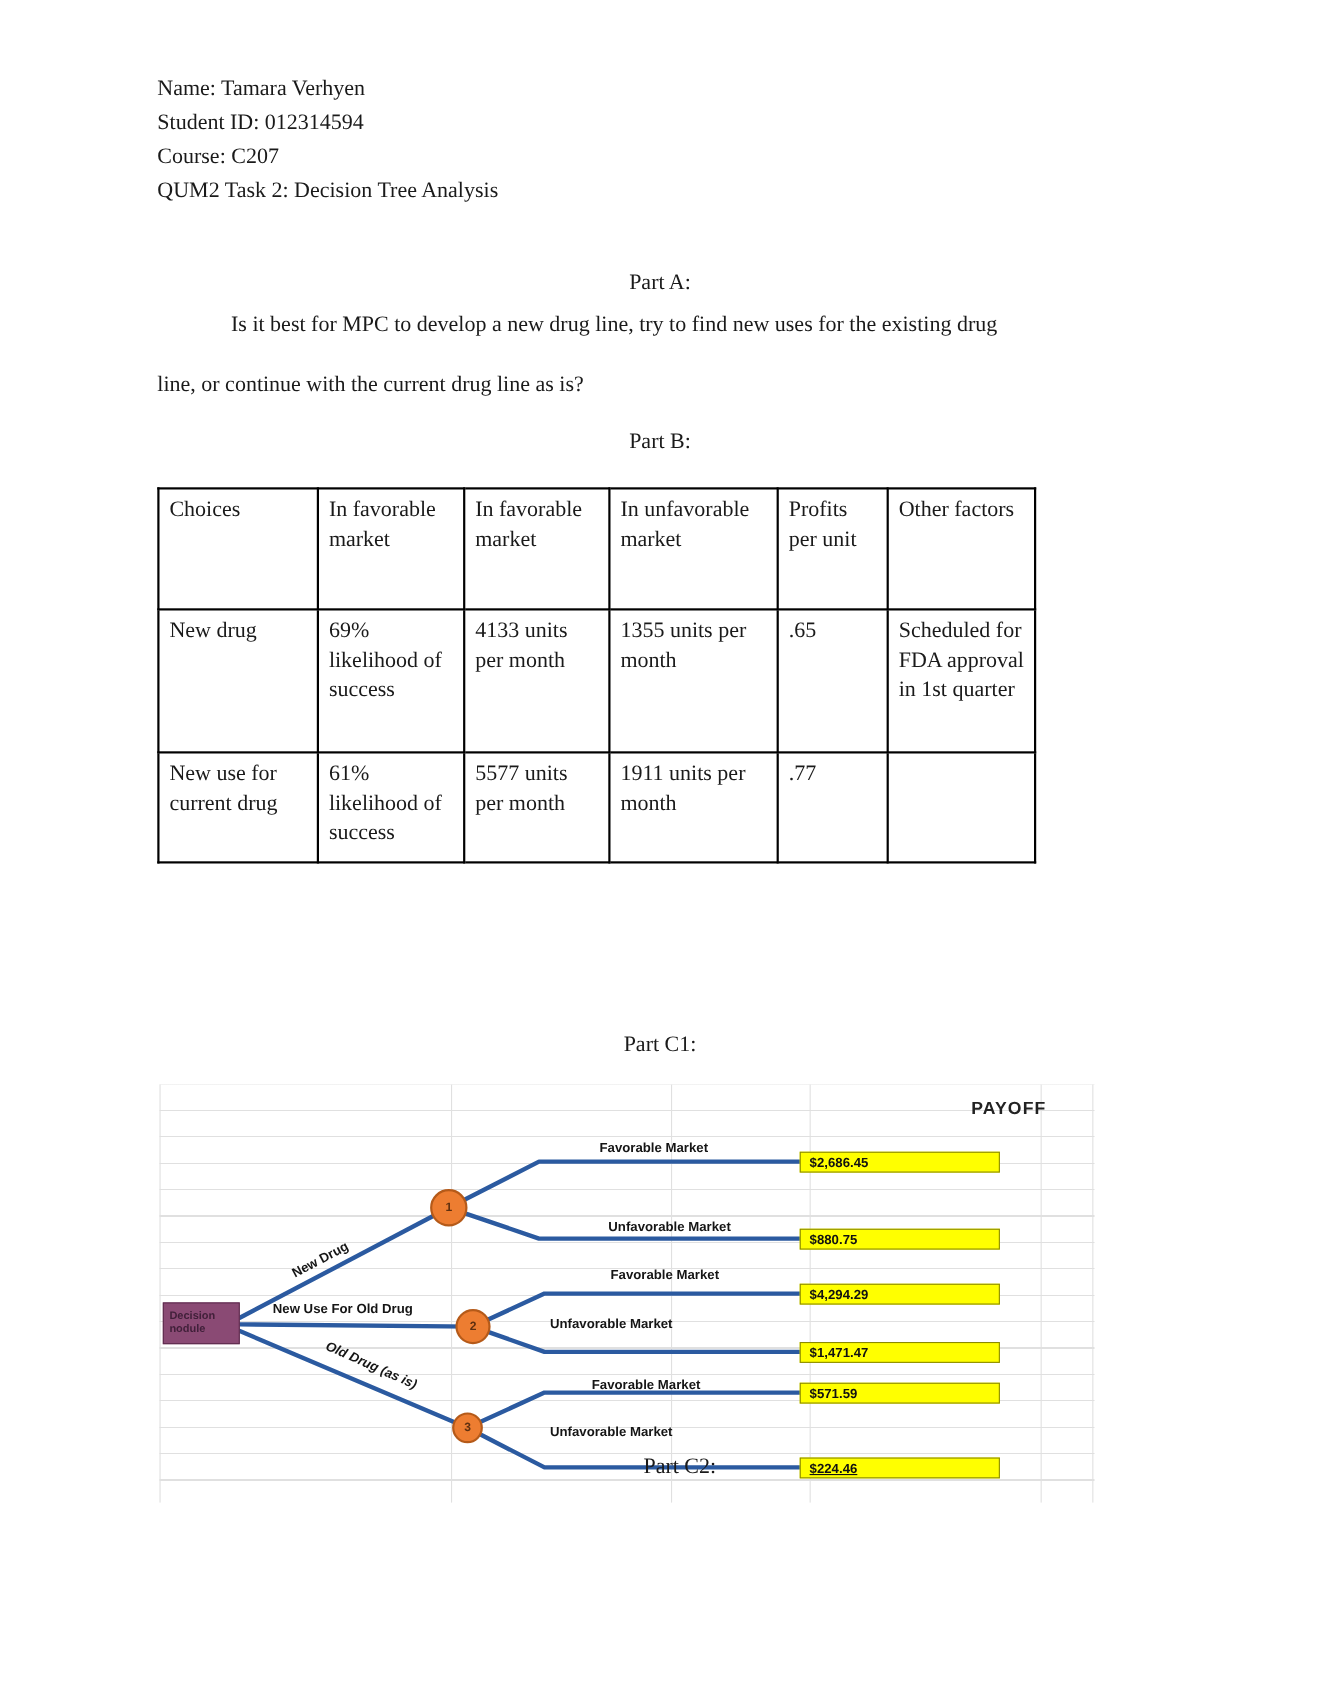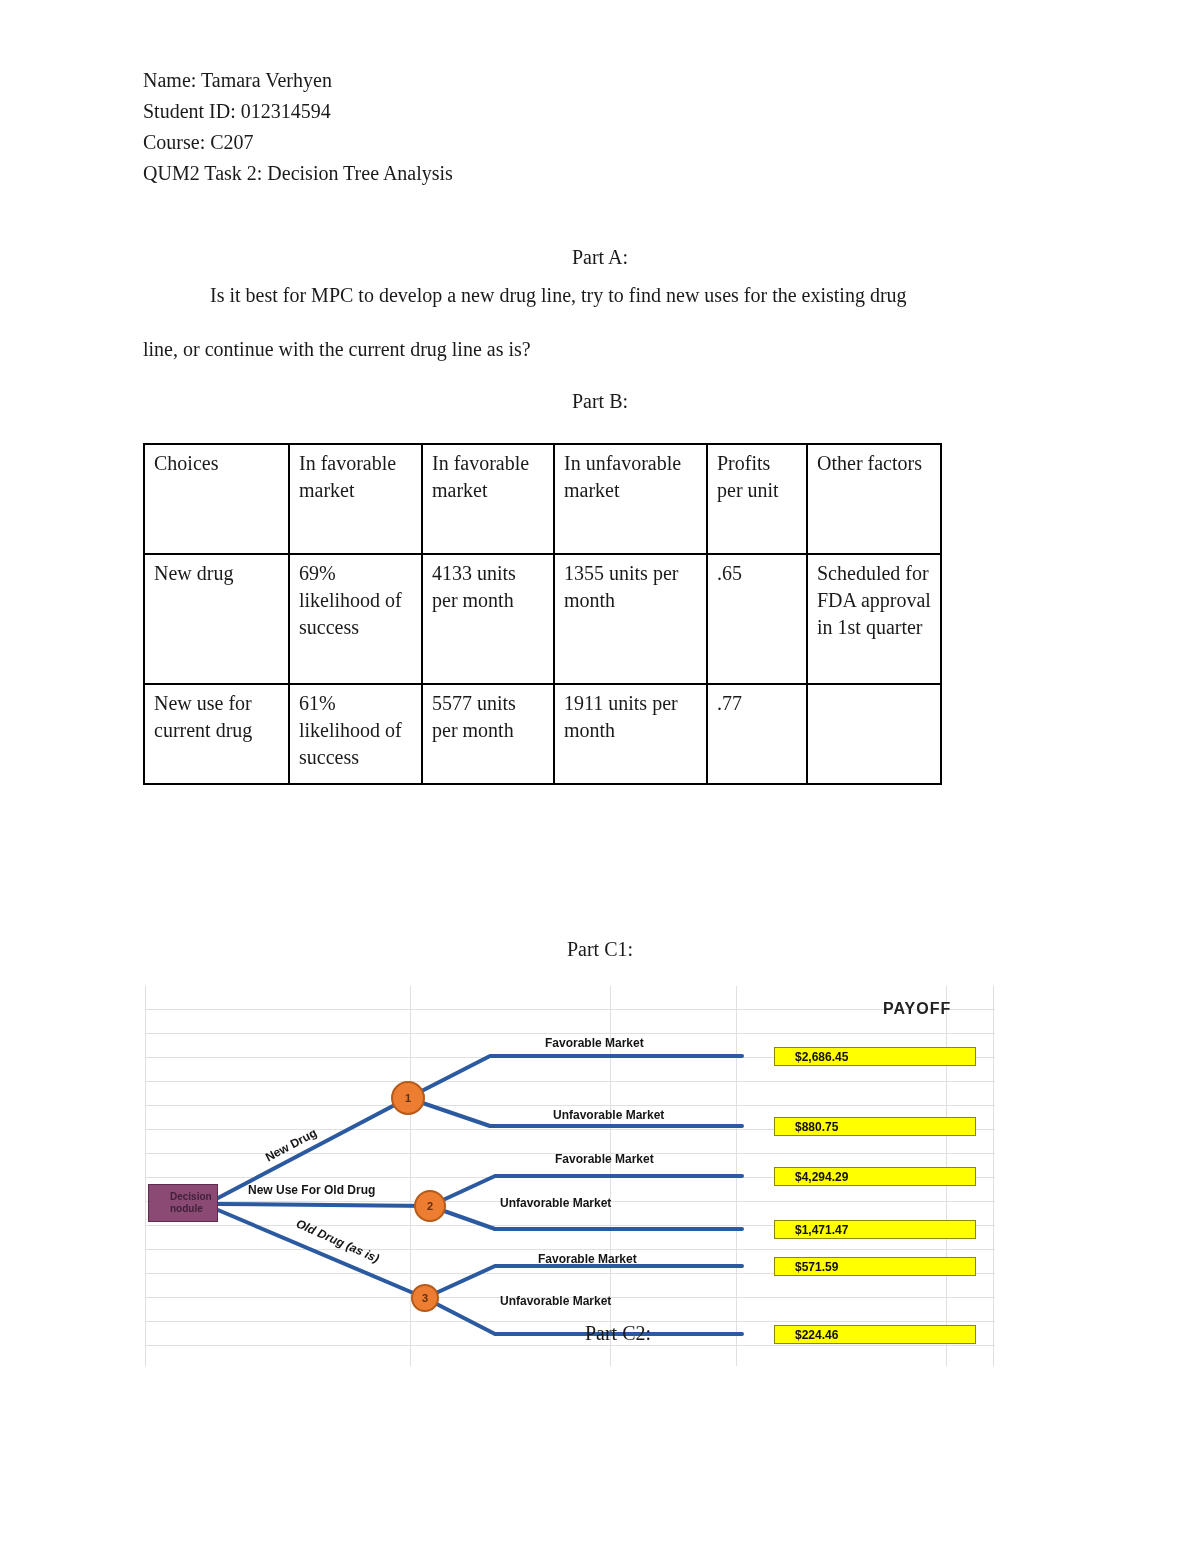--- a/index.html
+++ b/index.html
@@ -33,10 +33,10 @@
   .branch-rot-up { transform:rotate(-28deg); }
   .branch-rot-down { transform:rotate(24deg); font-style:italic; }
   .payoff {
-    position:absolute; left:629px; width:202px; height:19px;
+    position:absolute; left:582px; width:182px; height:19px;
     background:#ffff00; border:1px solid #8a8a00;
     font-size:12px; font-weight:bold; color:#111;
-    line-height:16px; padding:1px 20px; white-space:nowrap;
+    line-height:16px; padding:1px 8px; white-space:nowrap;
   }
   .node {
     position:absolute; border-radius:50%;

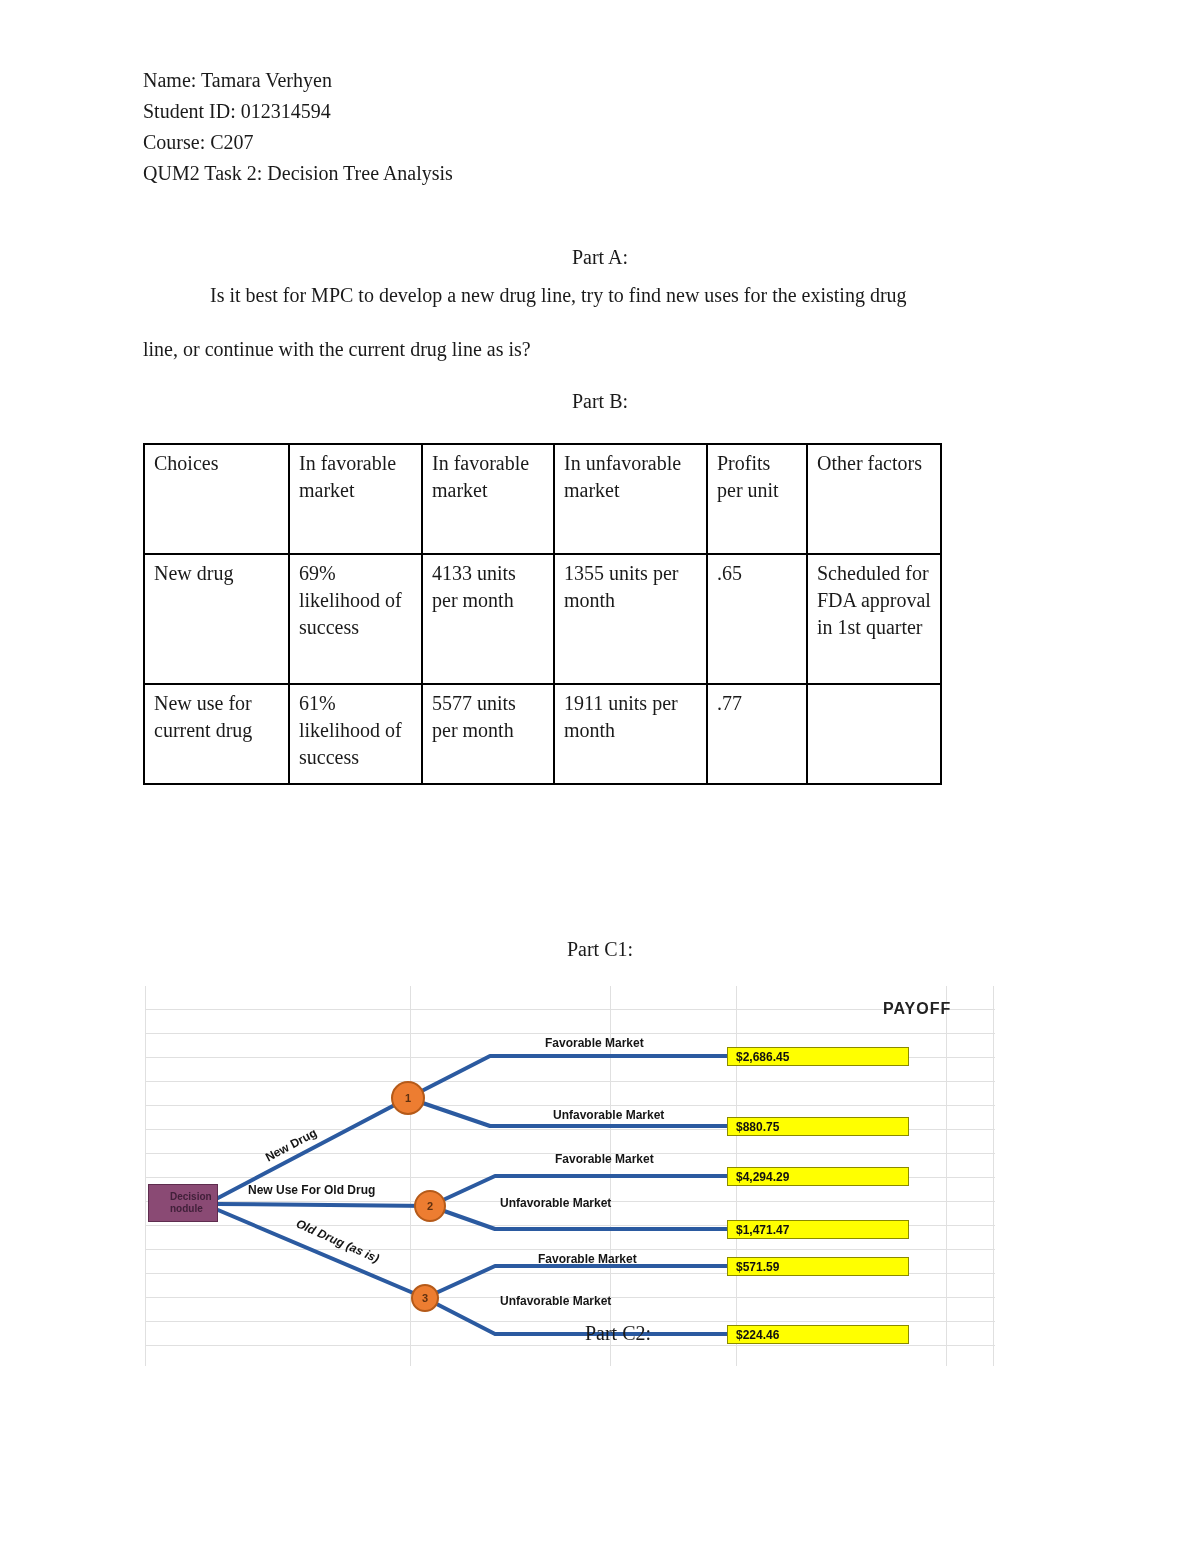--- a/index.html
+++ b/index.html
@@ -48,7 +48,7 @@
     position:absolute; left:3px; top:198px; width:70px; height:38px;
     background:#8a4a74; border:1px solid #5e2c4e;
     color:#41203a; font-size:10px; font-weight:bold; line-height:12px;
-    padding:6px 21px;
+    padding:6px 5px;
   }
 </style>
 </head>

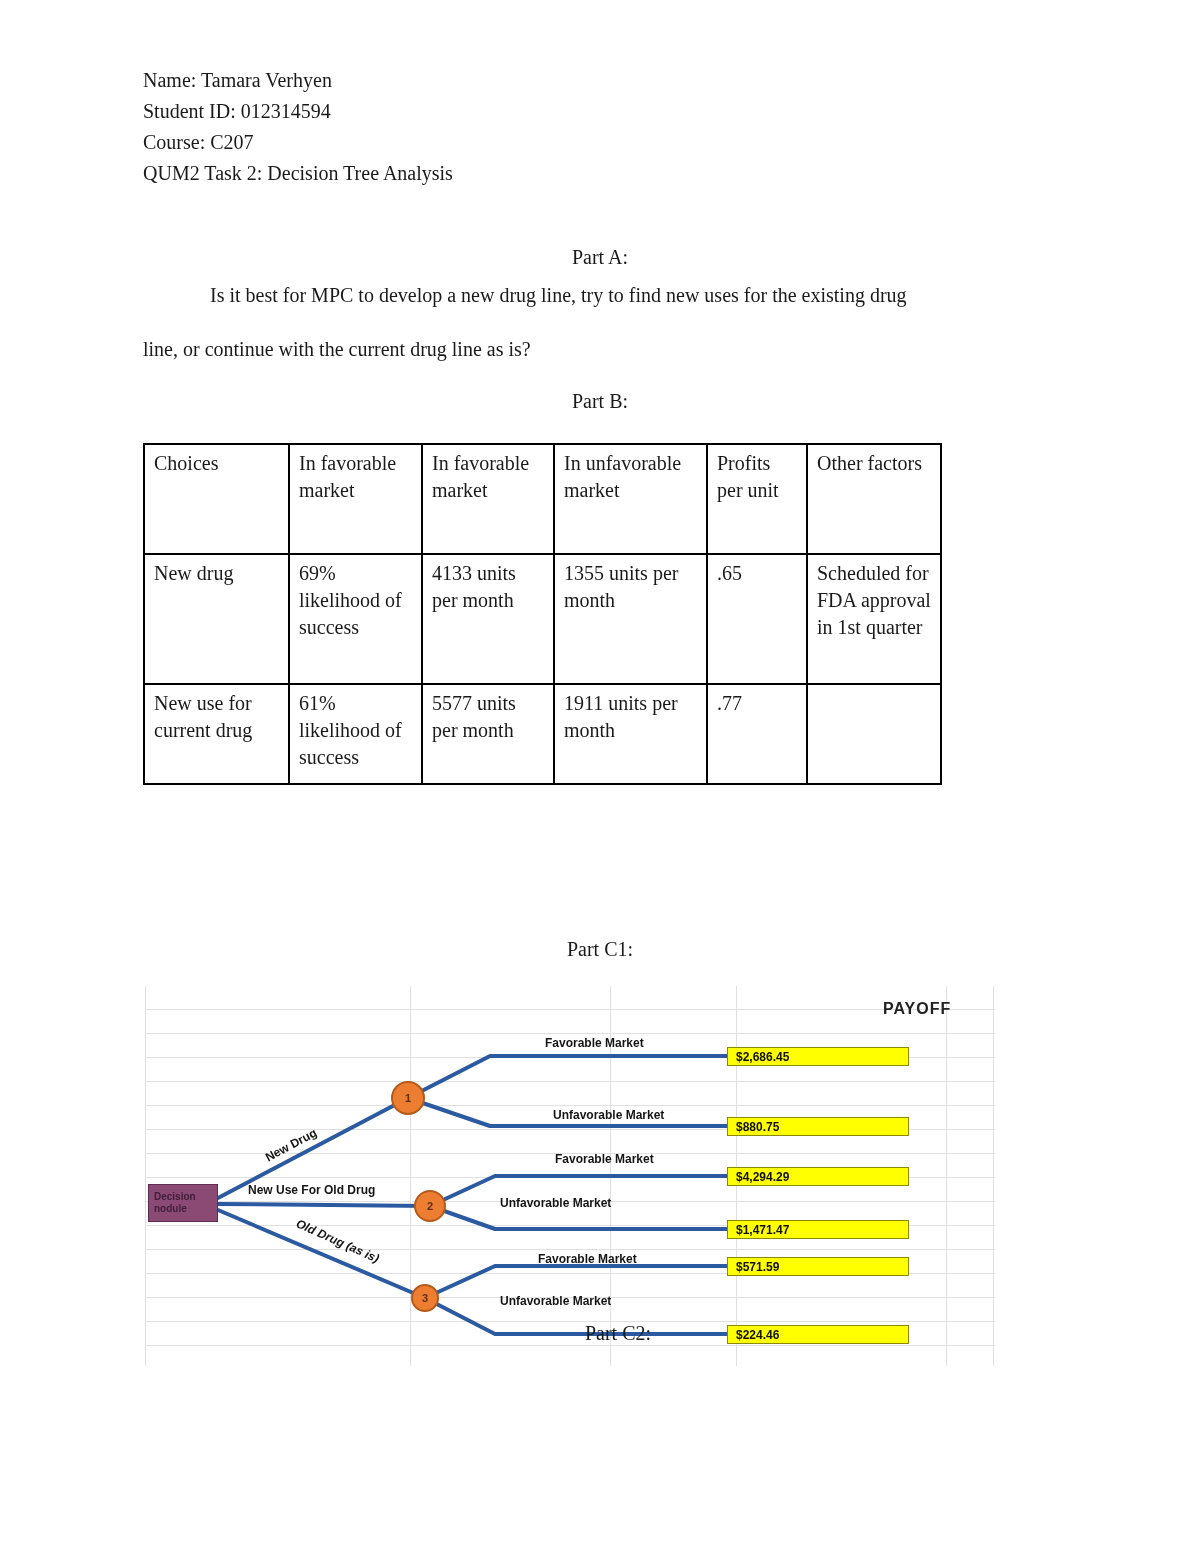--- a/index.html
+++ b/index.html
@@ -153,7 +153,7 @@
   <div class="payoff" style="top:181px;">$4,294.29</div>
   <div class="payoff" style="top:234px;">$1,471.47</div>
   <div class="payoff" style="top:271px;">$571.59</div>
-  <div class="payoff" style="top:339px;">$224.46</div>
+  <div class="payoff" style="top:339px;text-decoration:underline;">$224.46</div>
 </div>
 
 <div class="abs center-head" style="top:1322px;padding-left:36px;">Part C2:</div>

